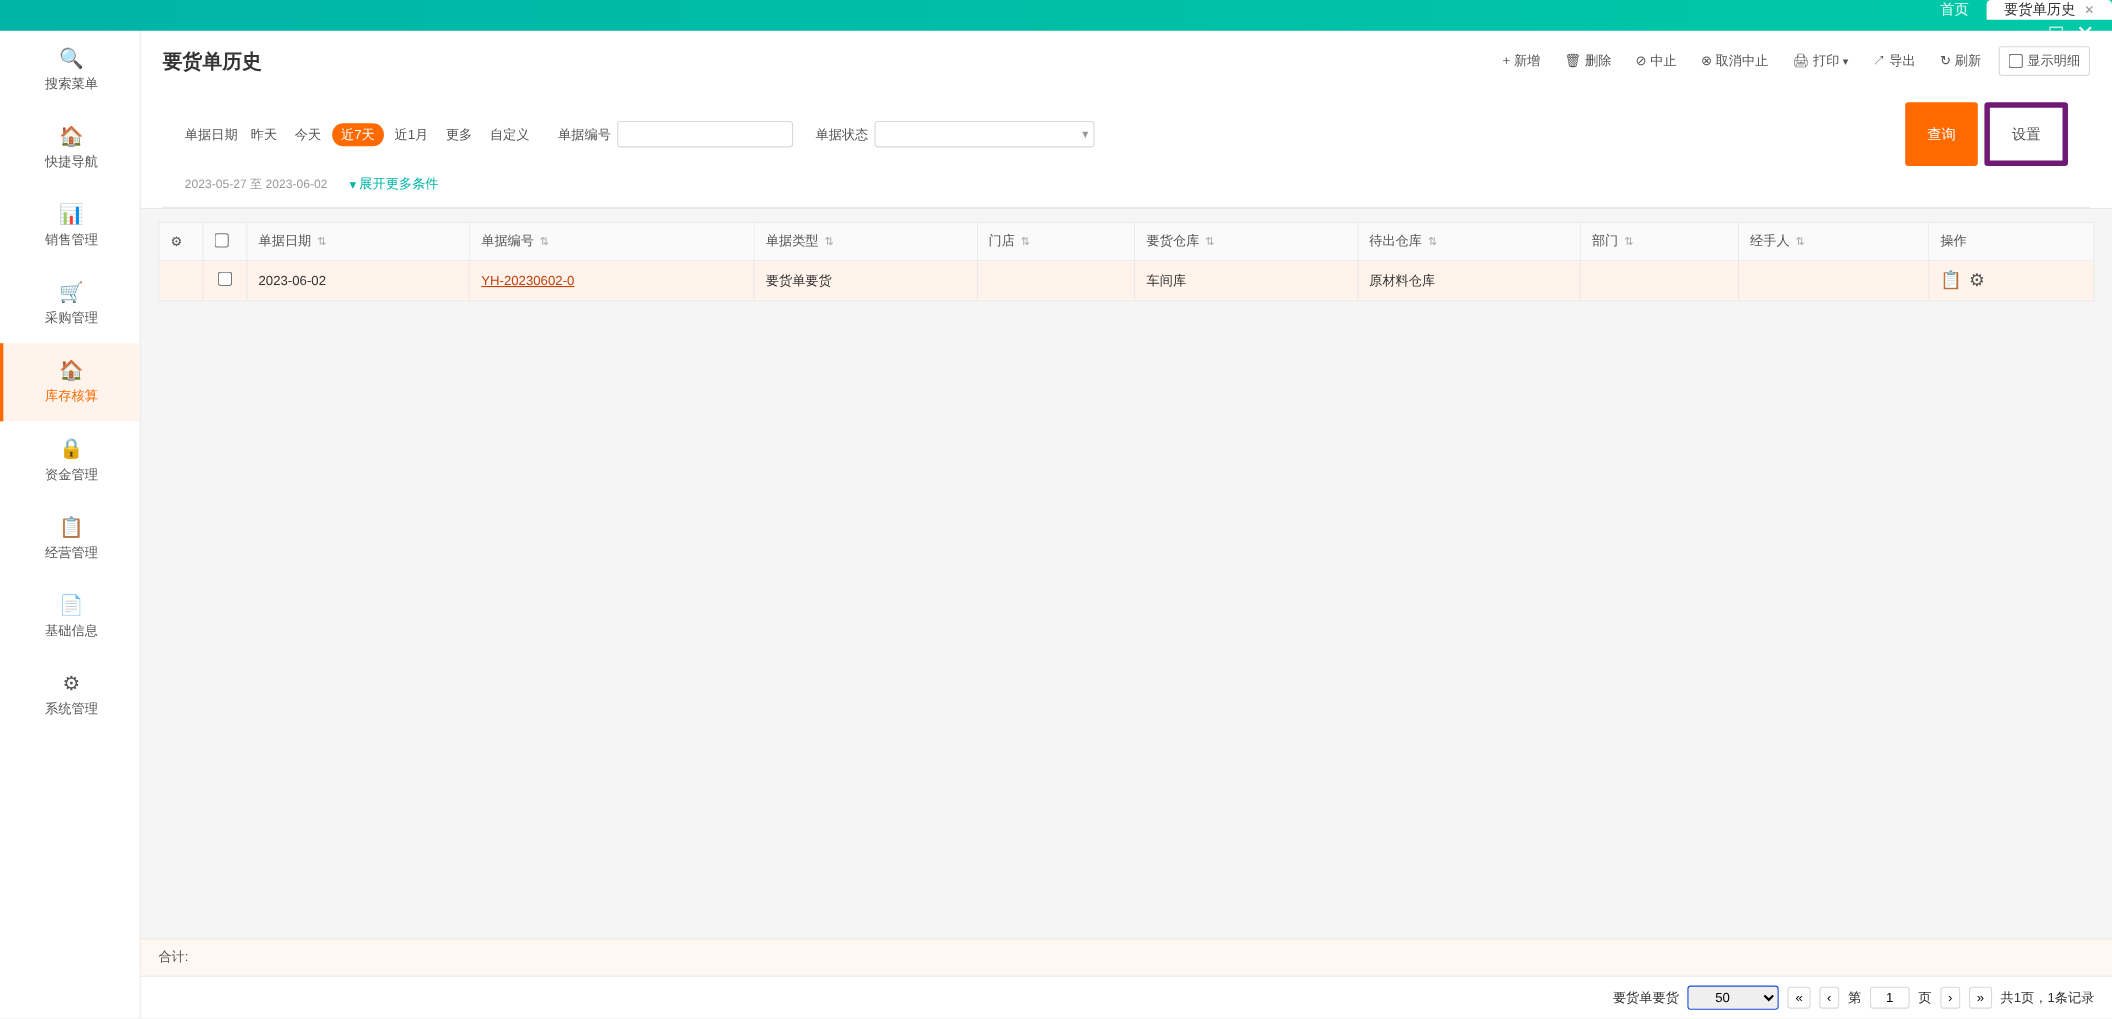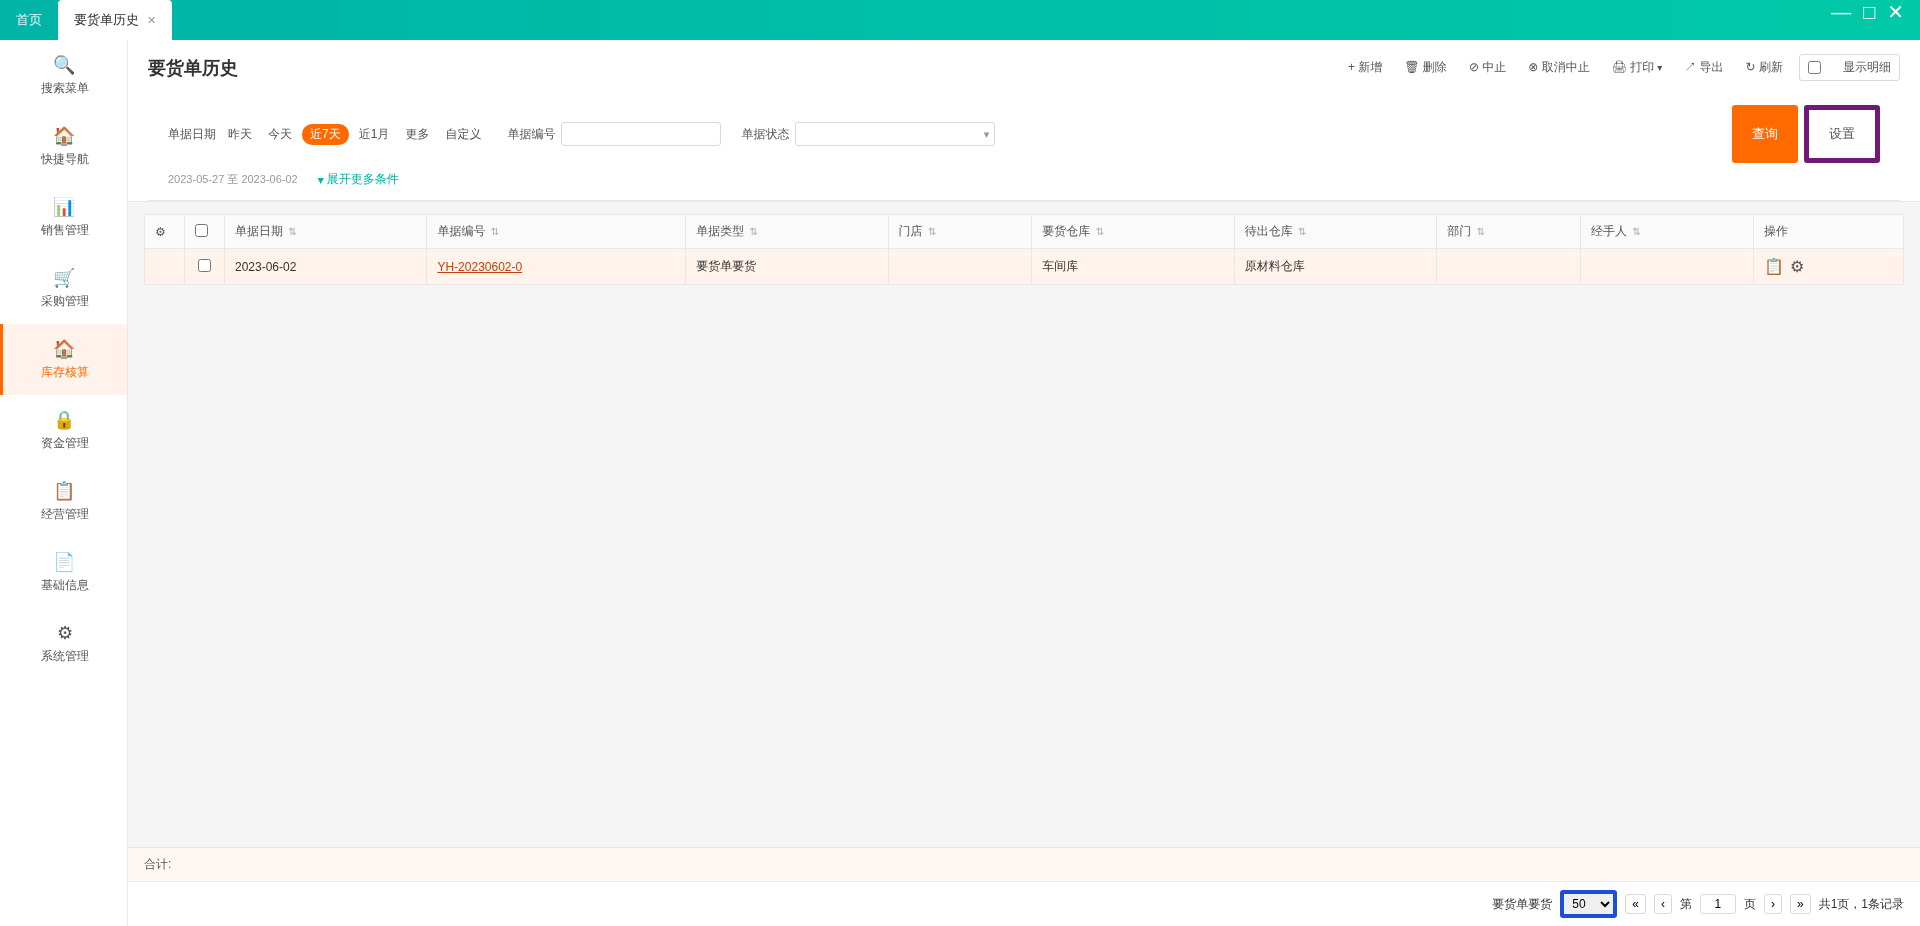--- a/index.html
+++ b/index.html
@@ -7,13 +7,14 @@
 
     
     .topbar {
-      height: 40px;
+      height: 28px;
       background: linear-gradient(90deg, #00b4a6, #00c9a7);
       display: flex;
-      align-items: flex-start;
+      align-items: flex-end;
       padding: 0 0 0 0;
       color: white;
       flex-shrink: 0;
+      flex-direction: column;
     }
     .topbar-tabs {
       display: flex;

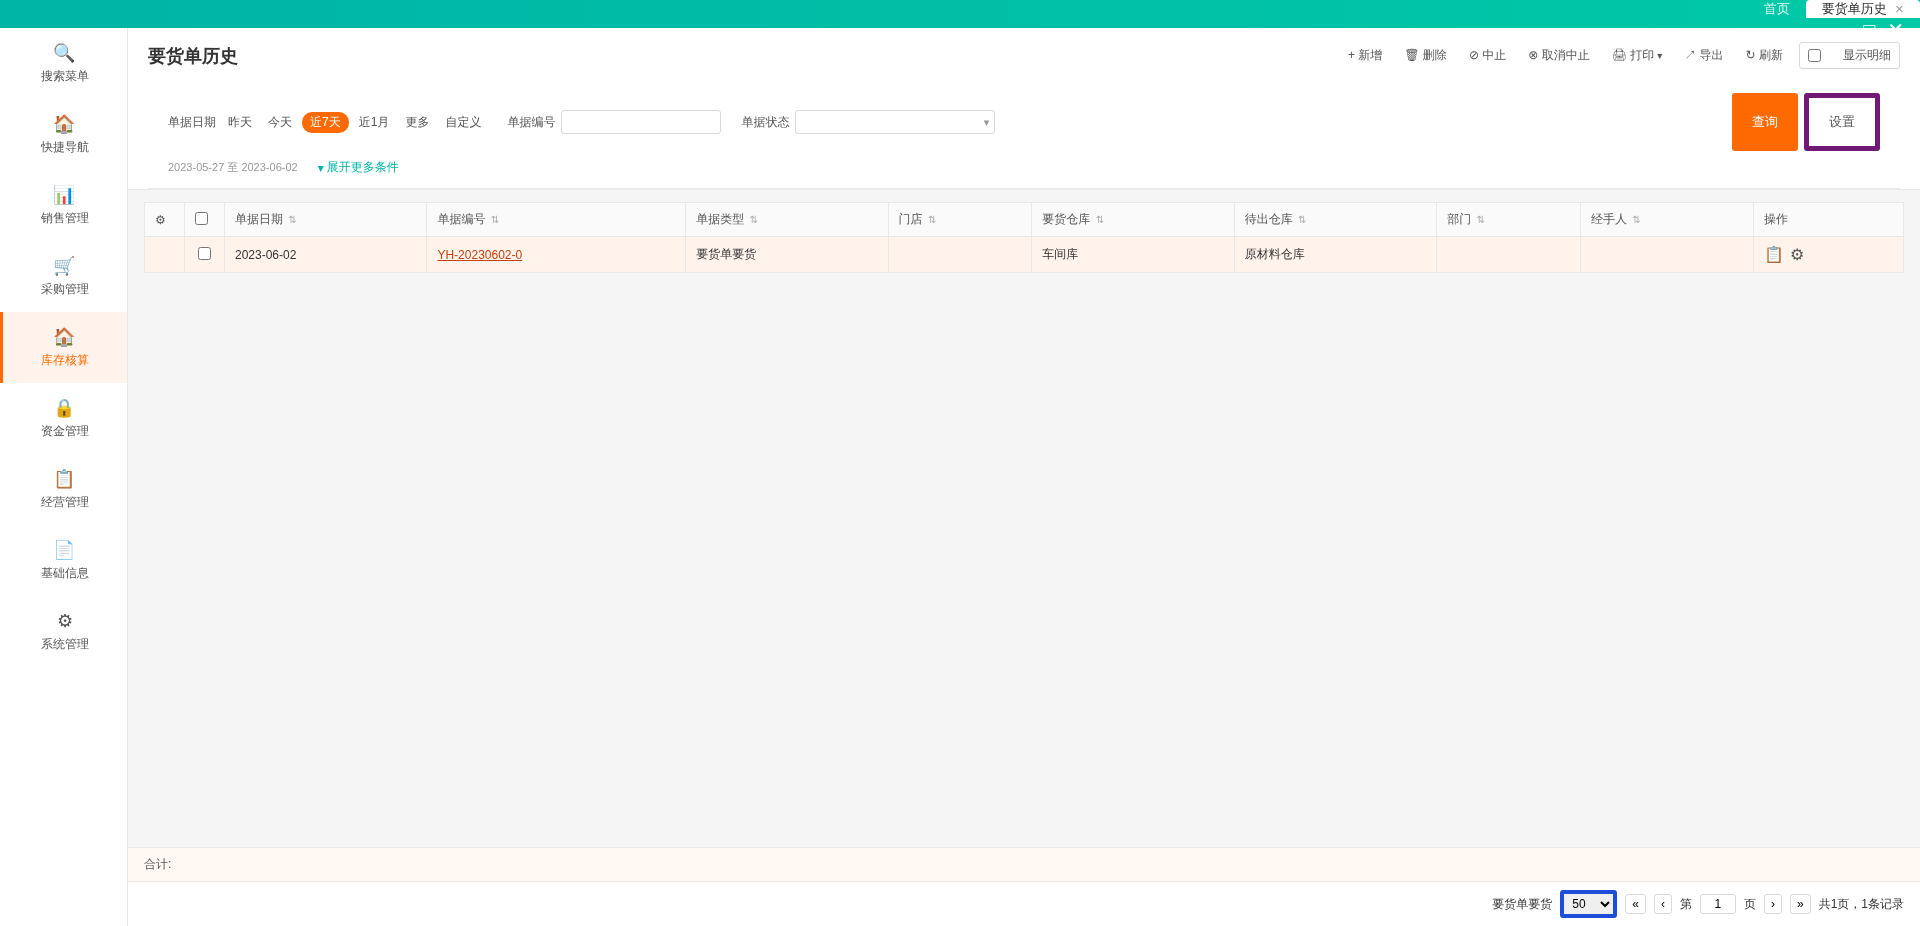--- a/index.html
+++ b/index.html
@@ -302,7 +302,7 @@
     .display-cell-btn {
       display: flex;
       align-items: center;
-      gap: 22px;
+      gap: 4px;
       font-size: 12px;
       cursor: pointer;
       color: #555;

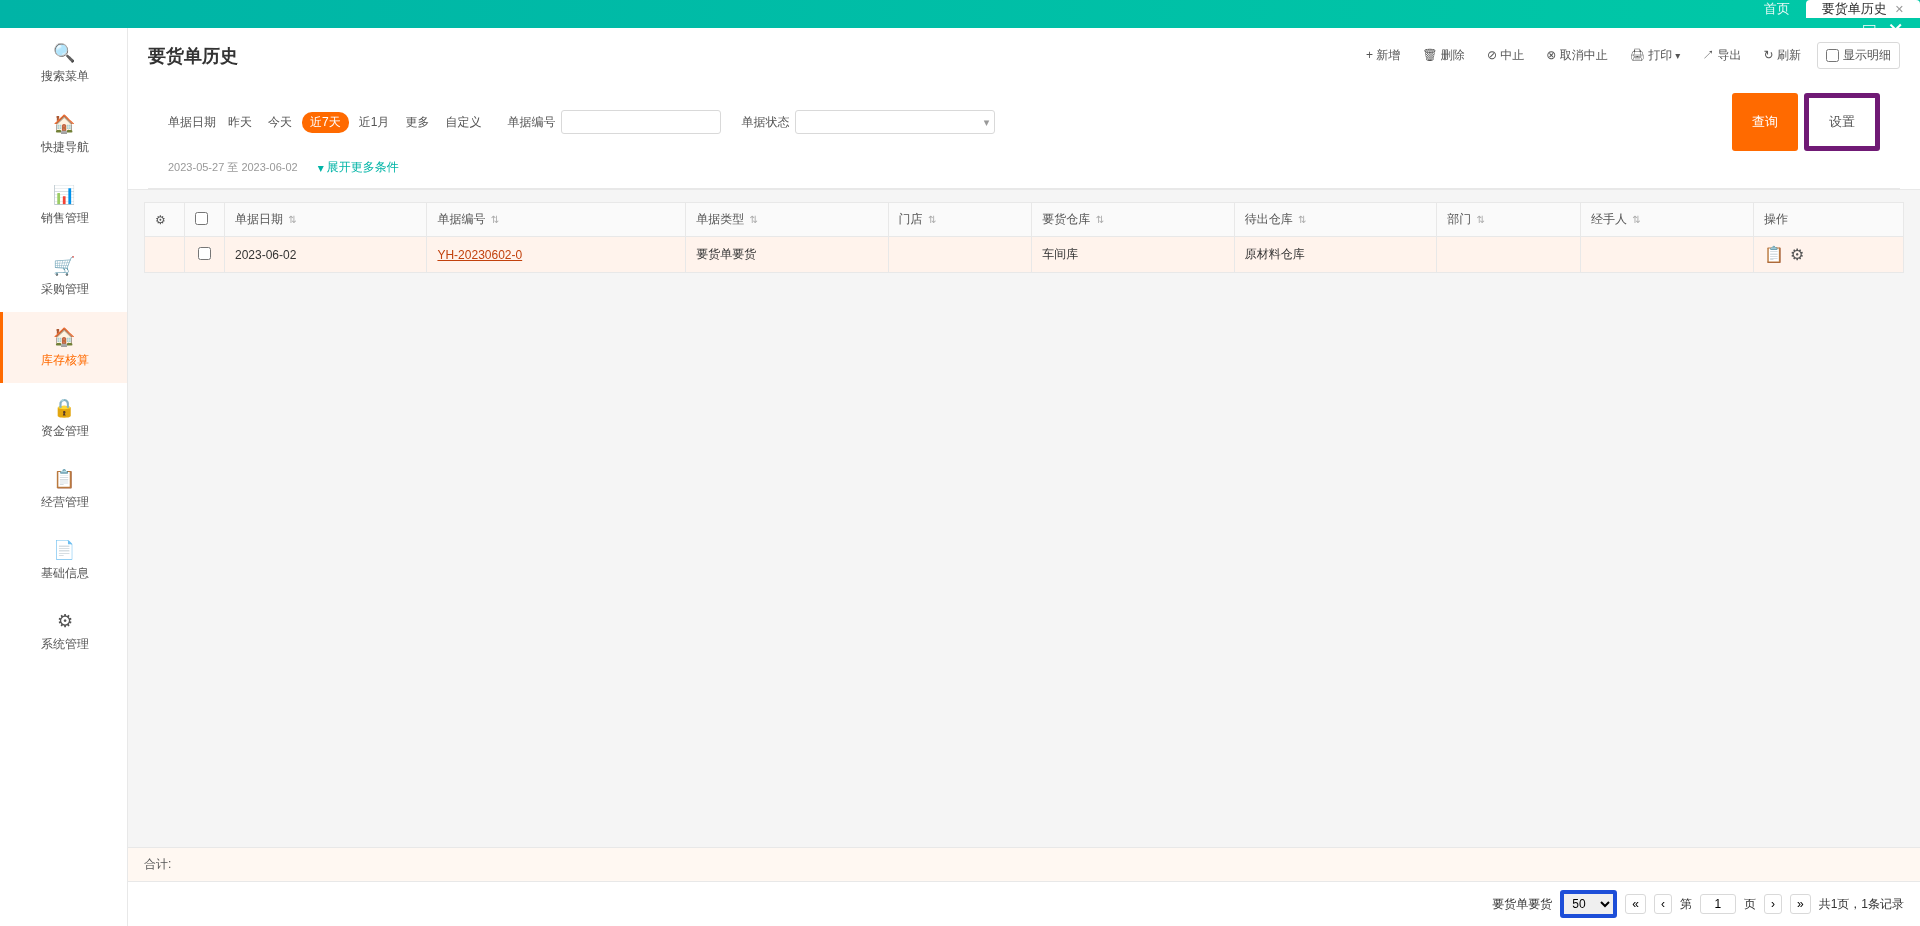--- a/index.html
+++ b/index.html
@@ -278,9 +278,9 @@
       flex-shrink: 0;
     }
     .pagination-bar select {
-      border: 4px solid #1d4ed8;
-      border-radius: 3px;
-      padding: 2px 4px;
+      border: 1px solid #1d4ed8;
+      border-radius: 3px;
+      padding: 2px 20px;
       font-size: 12px;
     }
     .page-nav-btn {

